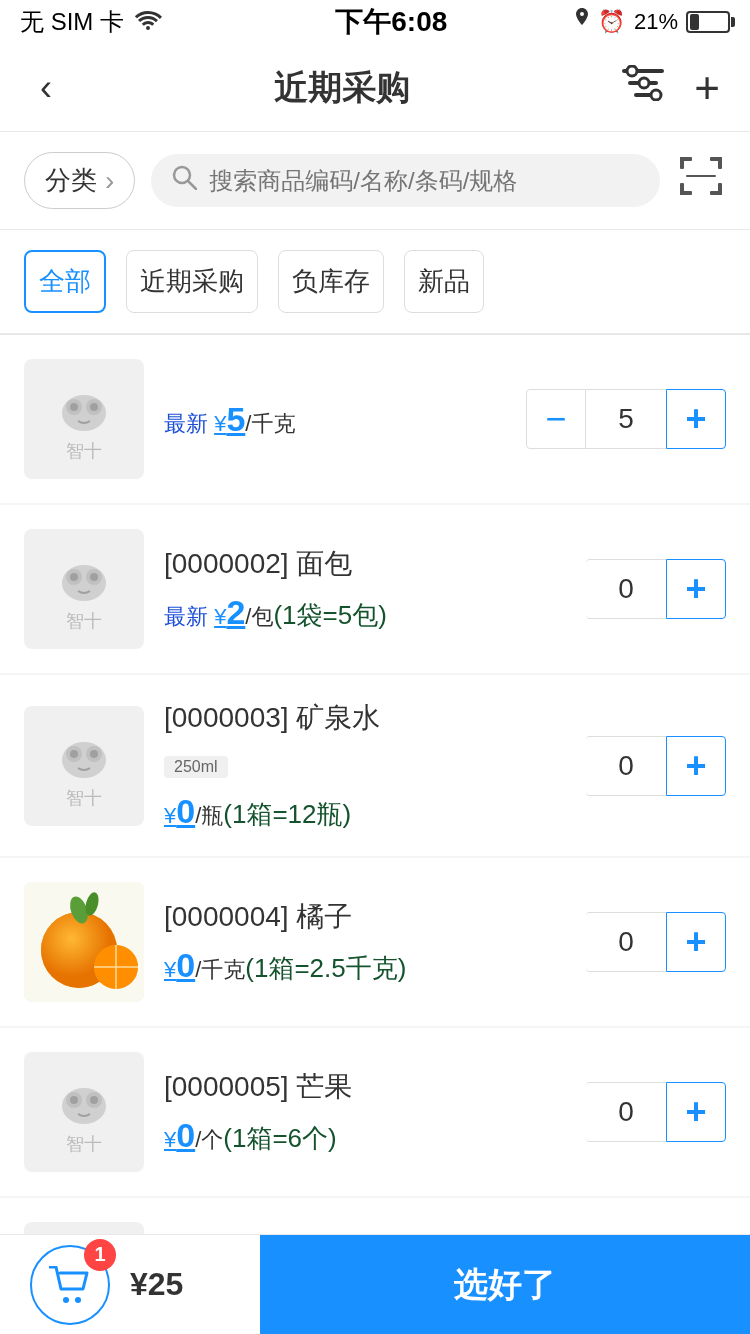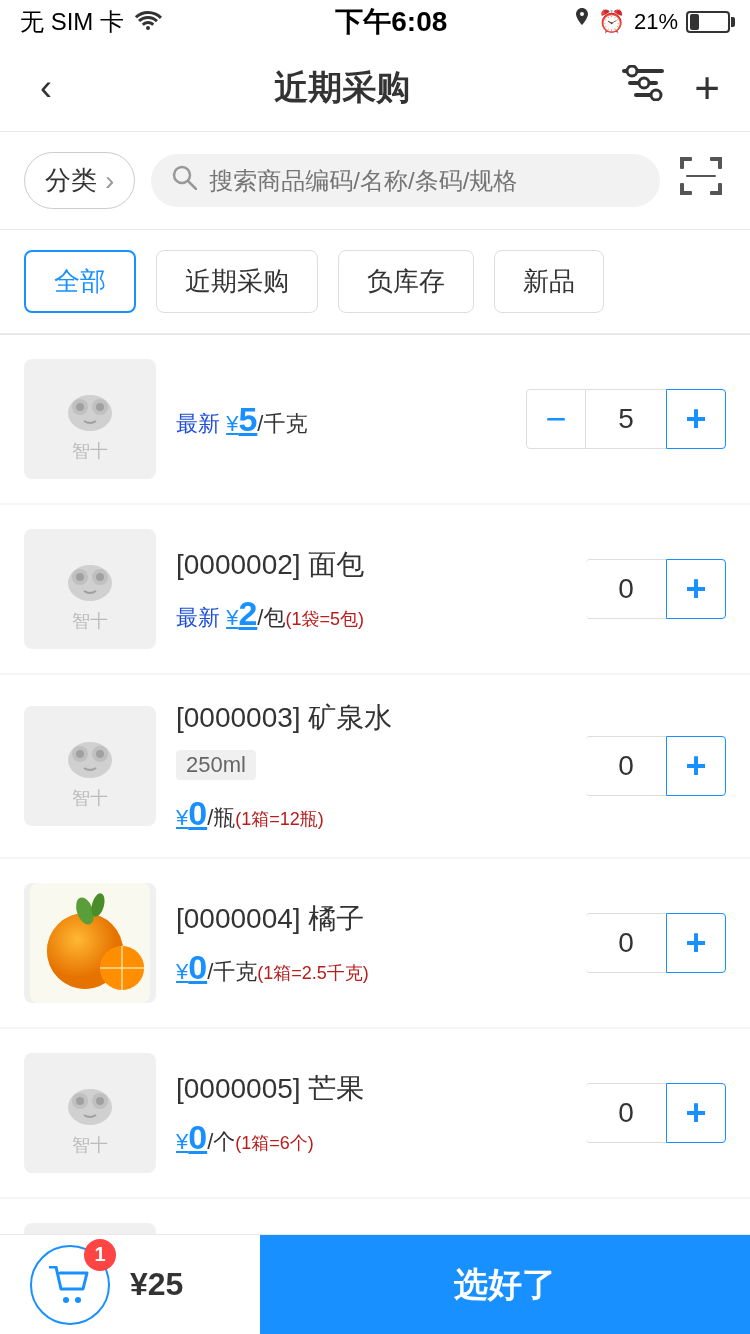--- a/index.html
+++ b/index.html
@@ -131,7 +131,7 @@
       border-bottom: 2px solid #e8e8e8;
     }
     .tab-item {
-      padding: 12px 28px;
+      padding: 12px 13px;
       border-radius: 8px;
       font-size: 26px;
       cursor: pointer;

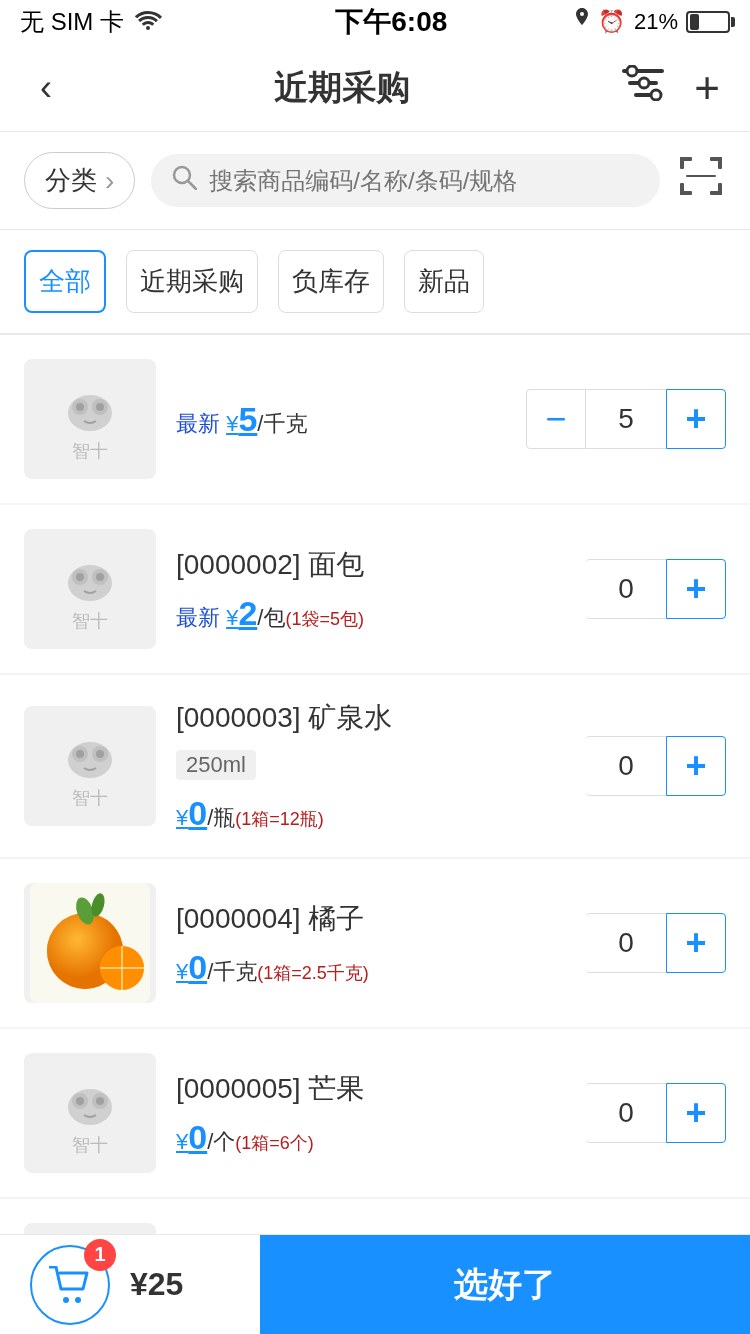--- a/index.html
+++ b/index.html
@@ -158,7 +158,7 @@
       gap: 20px;
     }
     .product-image {
-      width: 132px;
+      width: 120px;
       height: 120px;
       background: #f0f0f0;
       border-radius: 8px;

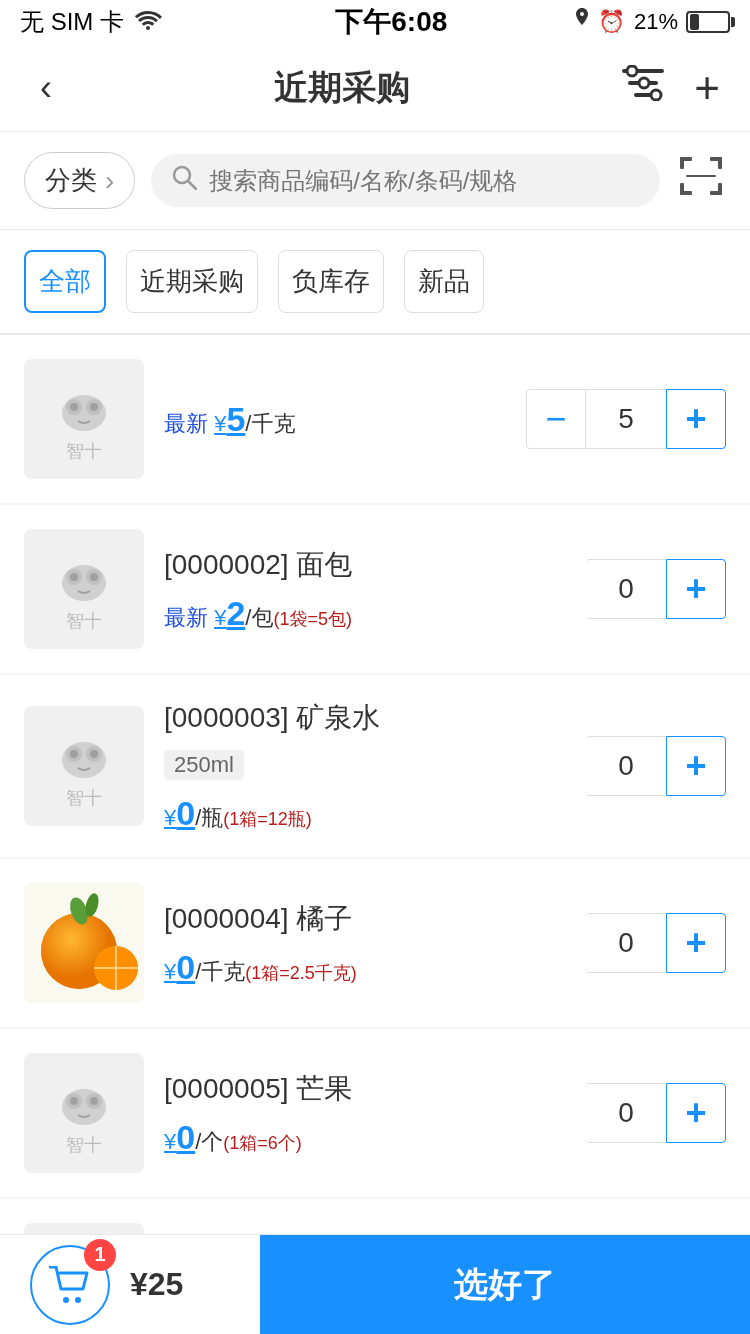--- a/index.html
+++ b/index.html
@@ -208,7 +208,7 @@
     .price-symbol { color: #1890ff; font-size: 22px; text-decoration: underline; }
     .price-value { color: #1890ff; font-size: 34px; font-weight: 600; text-decoration: underline; }
     .price-unit { color: #333; font-size: 22px; }
-    .price-note { color: #b91c1c; font-size: 18px; }
+    .price-note { color: #14532d; font-size: 26px; }
 
     
     .qty-controls {

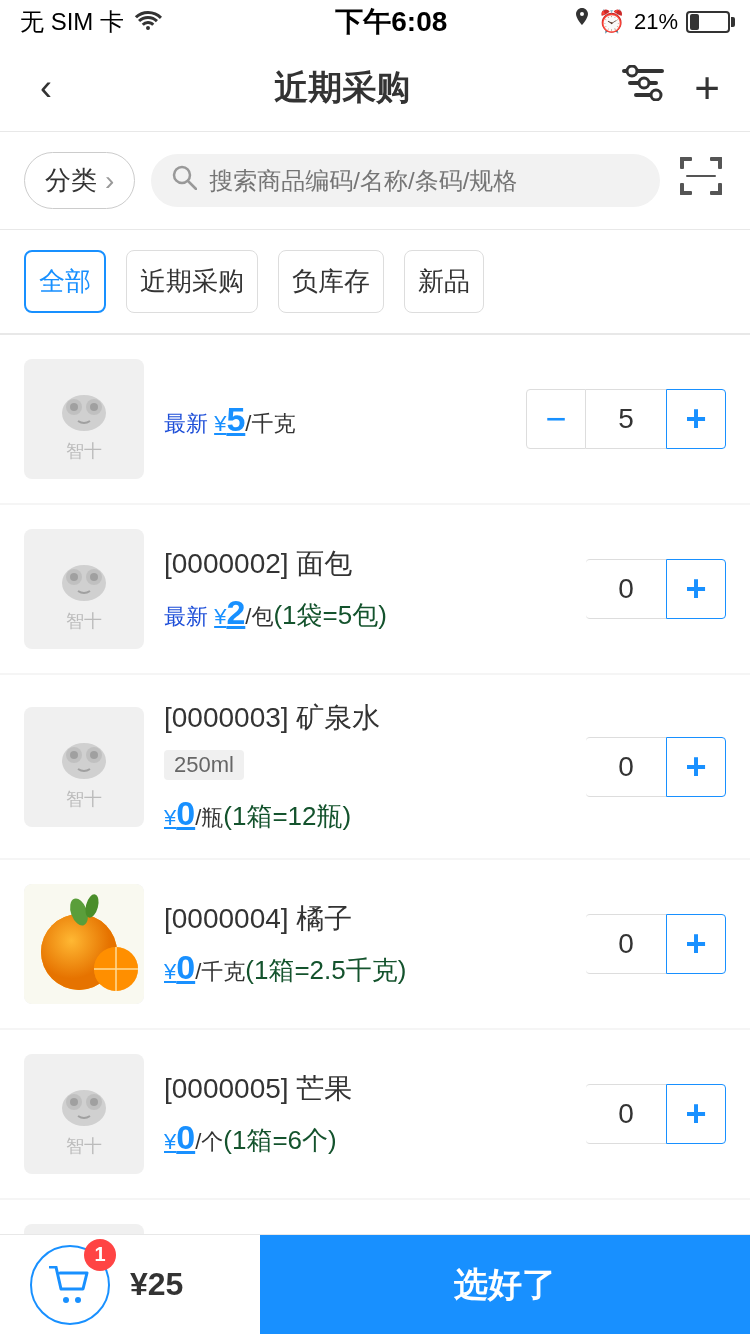--- a/index.html
+++ b/index.html
@@ -192,7 +192,7 @@
       margin-bottom: 10px;
     }
     .product-spec {
-      font-size: 22px;
+      font-size: 16px;
       color: #666;
       background: #f0f0f0;
       display: inline-block;

